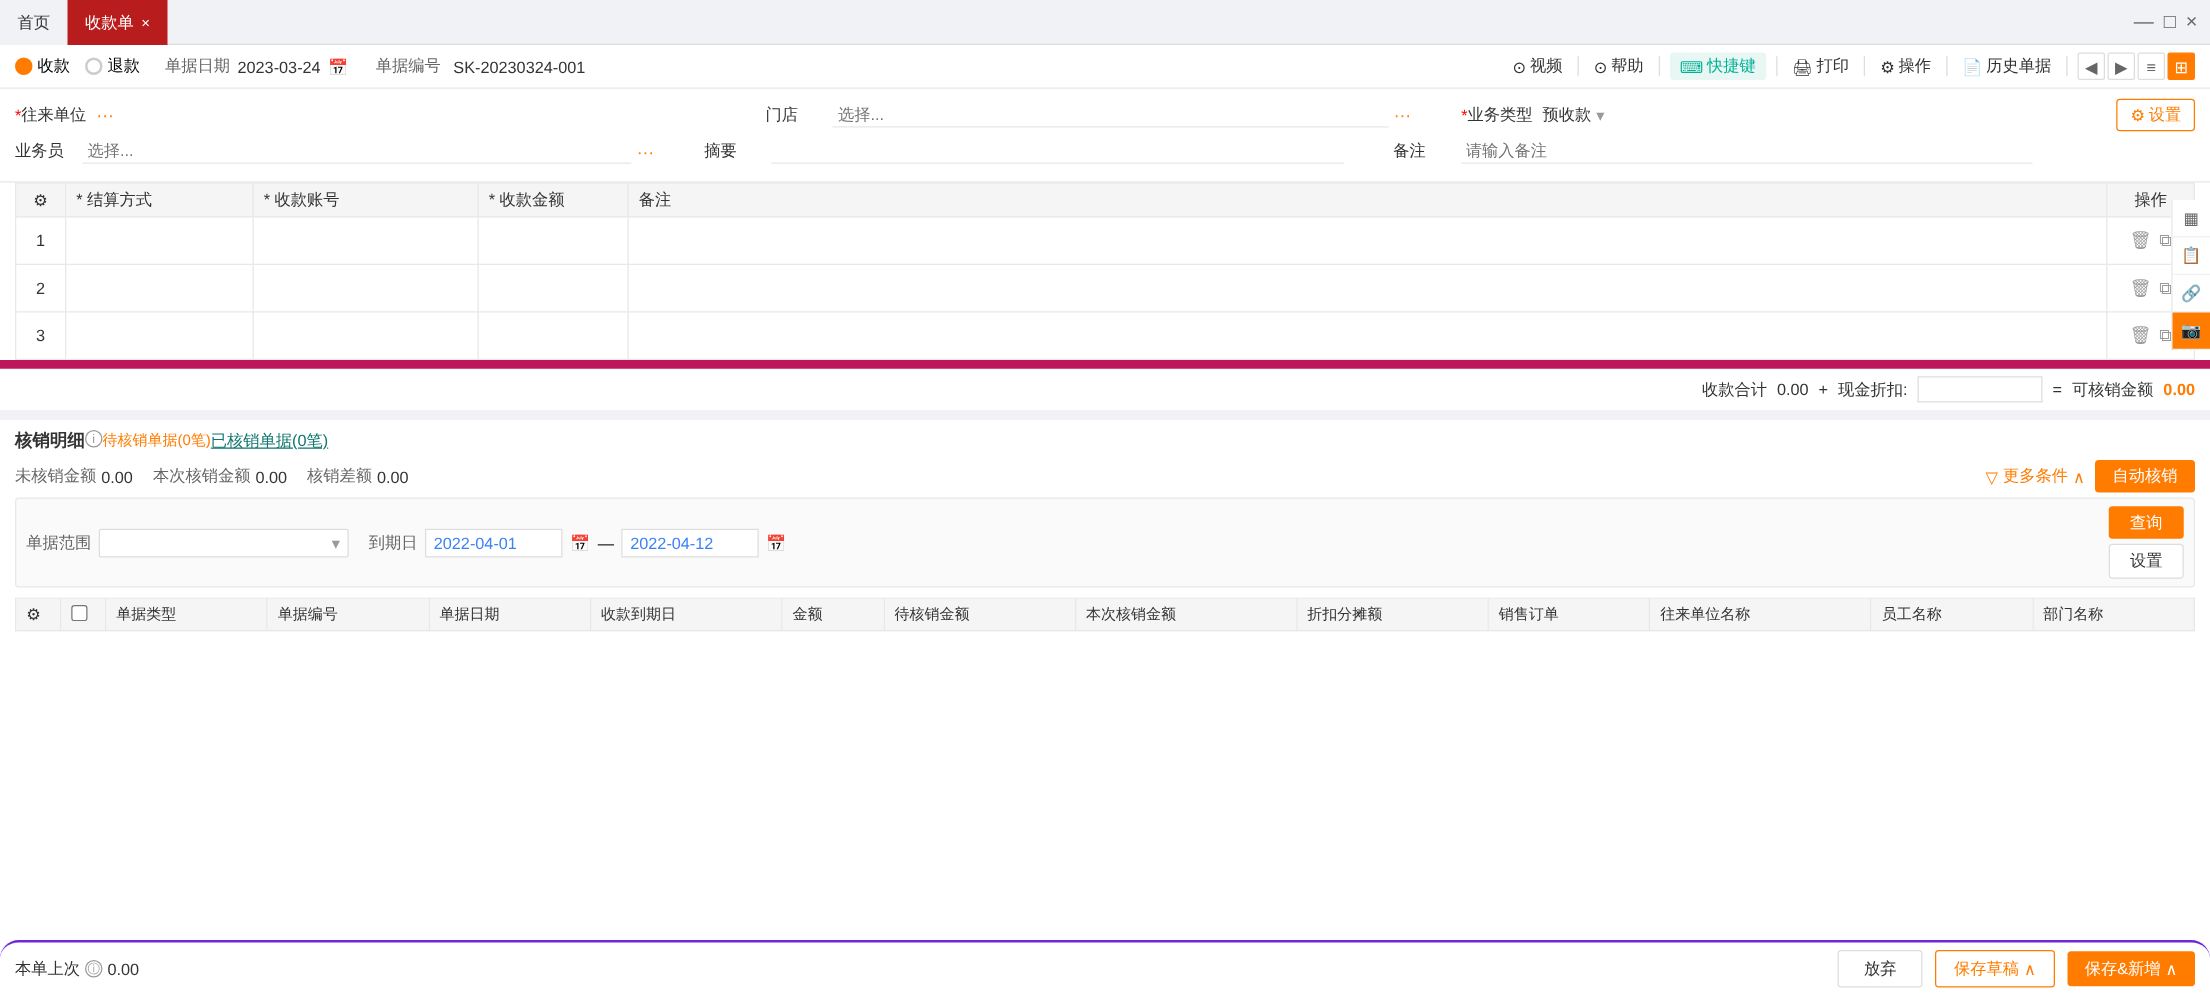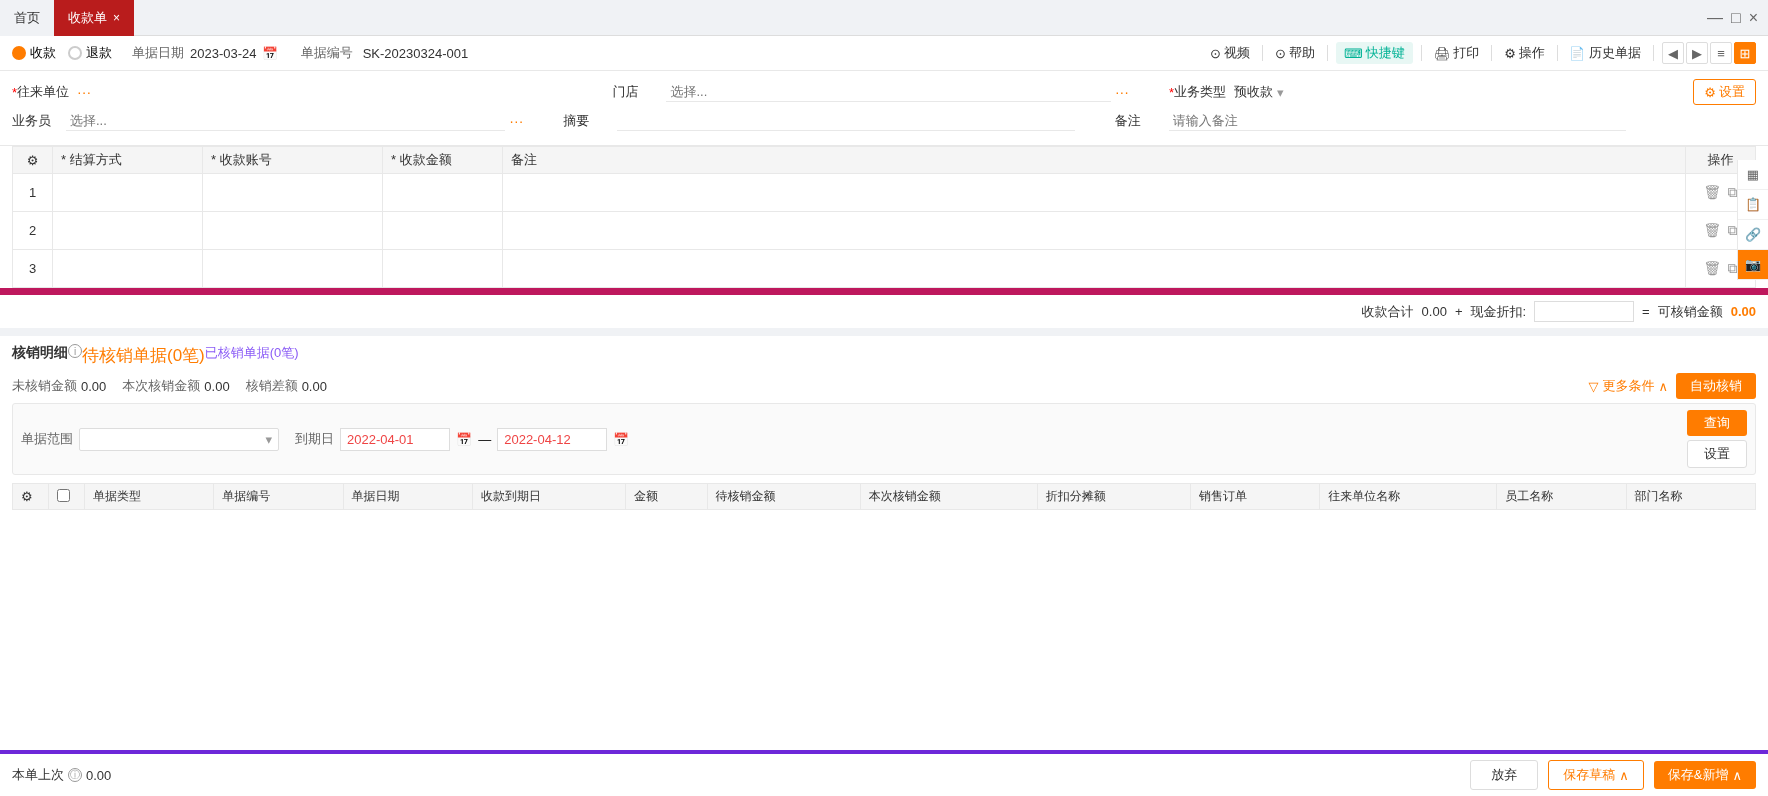--- a/index.html
+++ b/index.html
@@ -94,7 +94,7 @@
     .verification-header { display: flex; gap: 0; margin-bottom: 6px; }
     .section-title { font-size: 14px; font-weight: bold; color: #333; }
     .info-icon { display: inline-flex; align-items: center; justify-content: center; width: 14px; height: 14px; border-radius: 50%; border: 1px solid #999; color: #999; font-size: 10px; cursor: pointer; }
-    .tab-link { color: #ff7c00; cursor: pointer; font-size: 17px; }
+    .tab-link { color: #ff7c00; cursor: pointer; font-size: 12px; }
     .tab-link-normal { color: #8b5cf6; cursor: pointer; font-size: 13px; }
 
     .stats-row { display: flex; align-items: center; gap: 16px; margin-bottom: 4px; font-size: 13px; }

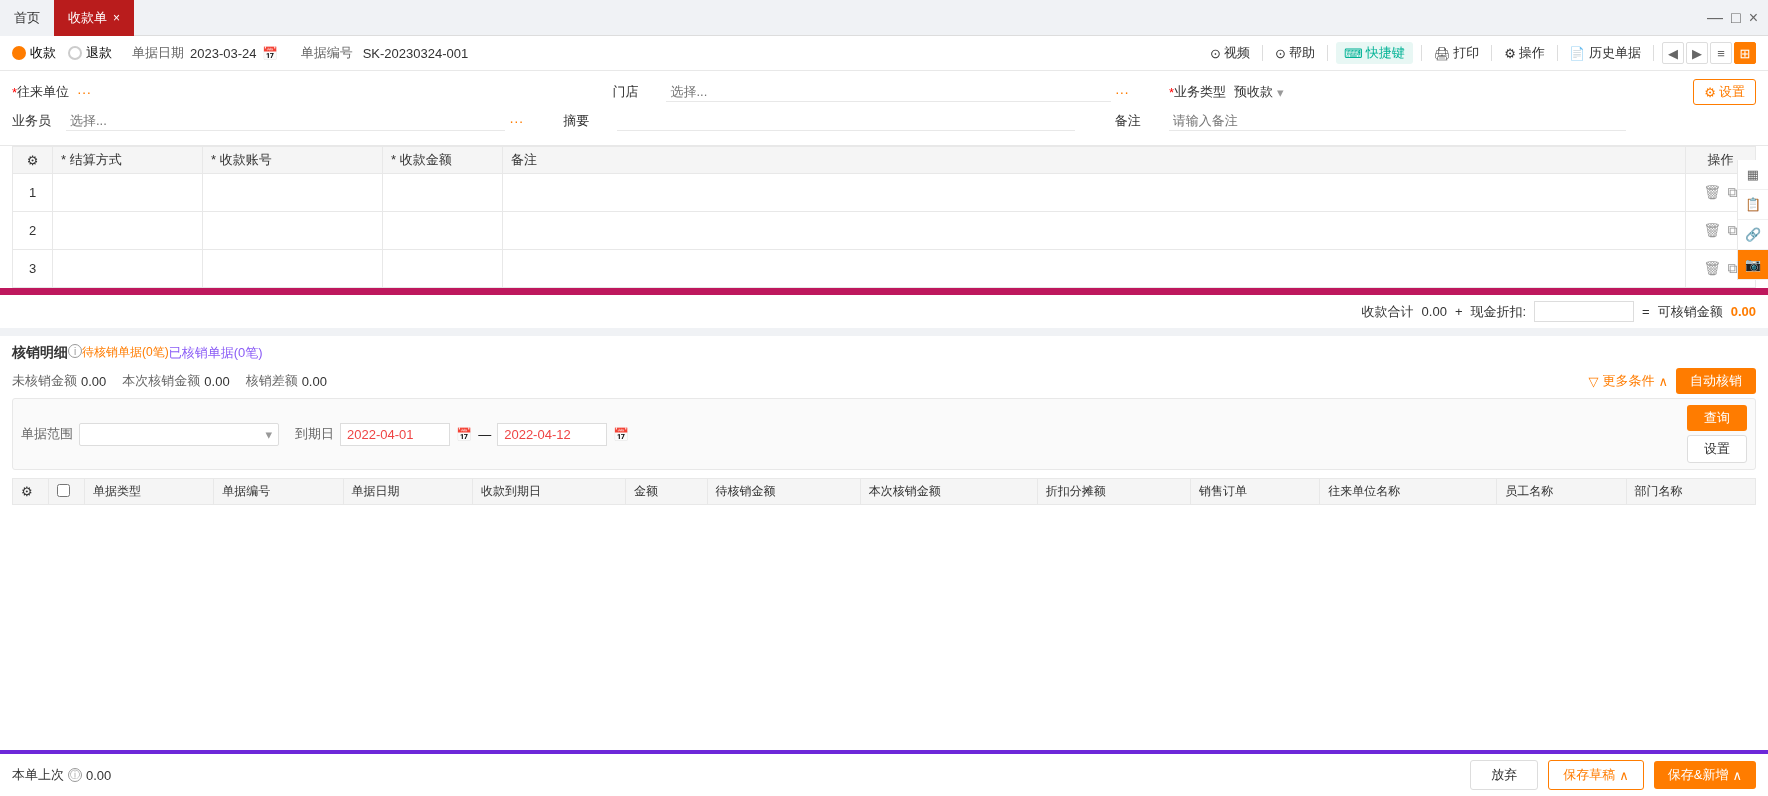--- a/index.html
+++ b/index.html
@@ -95,7 +95,7 @@
     .section-title { font-size: 14px; font-weight: bold; color: #333; }
     .info-icon { display: inline-flex; align-items: center; justify-content: center; width: 14px; height: 14px; border-radius: 50%; border: 1px solid #999; color: #999; font-size: 10px; cursor: pointer; }
     .tab-link { color: #ff7c00; cursor: pointer; font-size: 12px; }
-    .tab-link-normal { color: #8b5cf6; cursor: pointer; font-size: 13px; }
+    .tab-link-normal { color: #0f766e; cursor: pointer; font-size: 13px; text-decoration: underline; }
 
     .stats-row { display: flex; align-items: center; gap: 16px; margin-bottom: 4px; font-size: 13px; }
     .stat-item { display: flex; align-items: center; gap: 4px; }

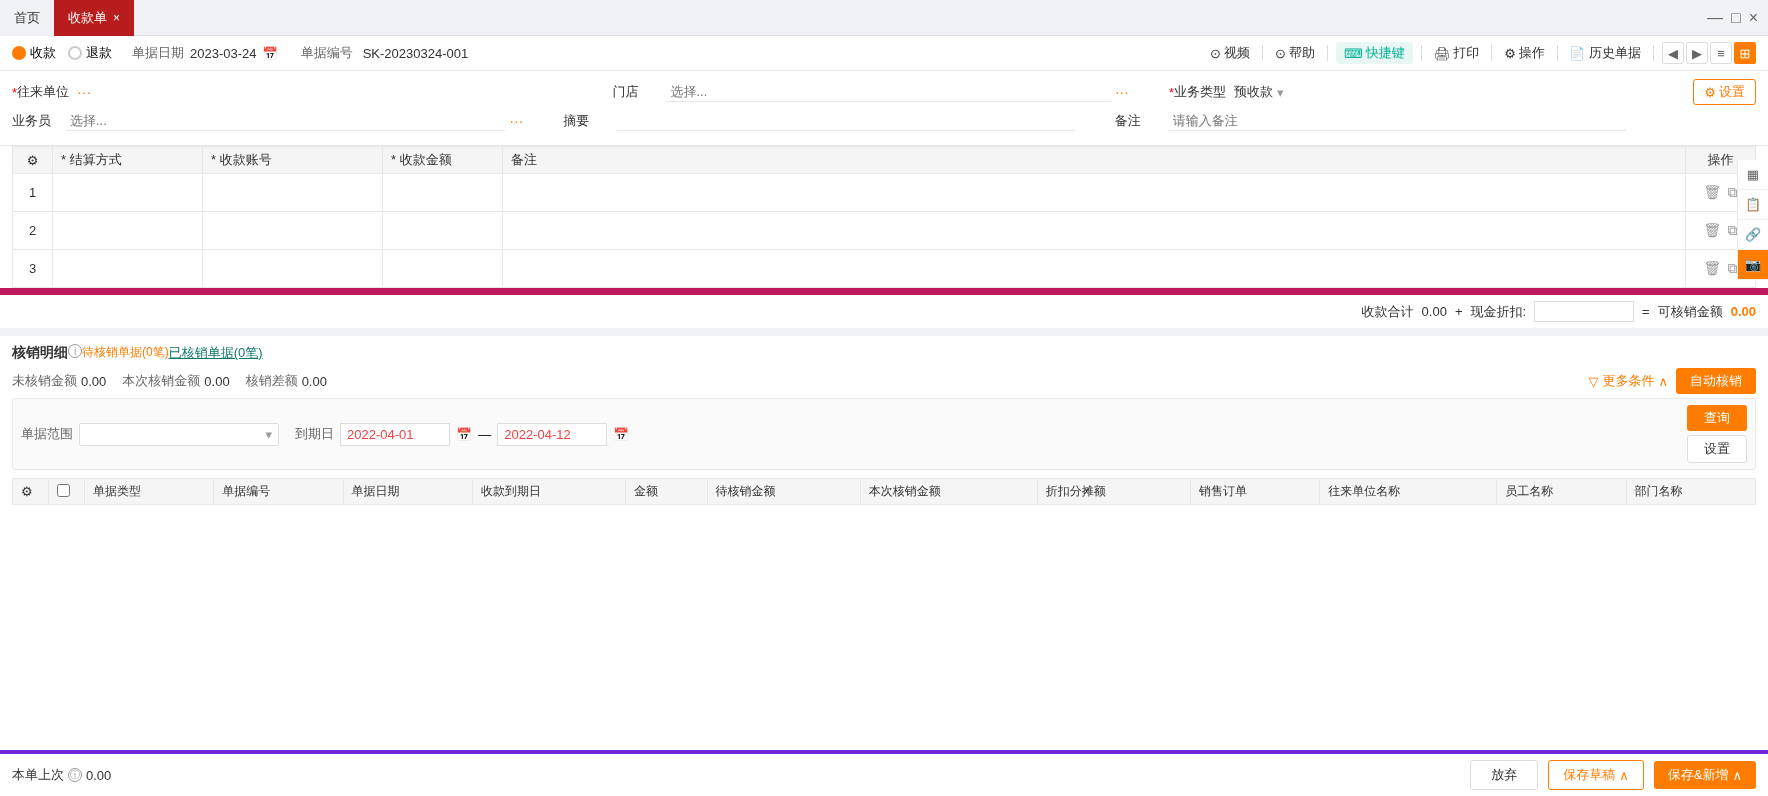--- a/index.html
+++ b/index.html
@@ -119,7 +119,7 @@
     .filter-select-text { flex: 1; color: #bbb; }
     .filter-select-arrow { color: #999; }
     .date-range { display: flex; align-items: center; gap: 6px; }
-    .date-input { border: 1px solid #ddd; padding: 3px 6px; width: 110px; background: #fff; color: #ef4444; }
+    .date-input { border: 1px solid #ddd; padding: 3px 6px; width: 110px; background: #fff; color: #3b82f6; }
     .date-cal-icon { color: #ff7c00; cursor: pointer; }
     .filter-actions { margin-left: auto; display: flex; flex-direction: column; gap: 4px; }
     .query-btn { padding: 4px 16px; background: #ff7c00; color: #fff; border: none; border-radius: 3px; cursor: pointer; }

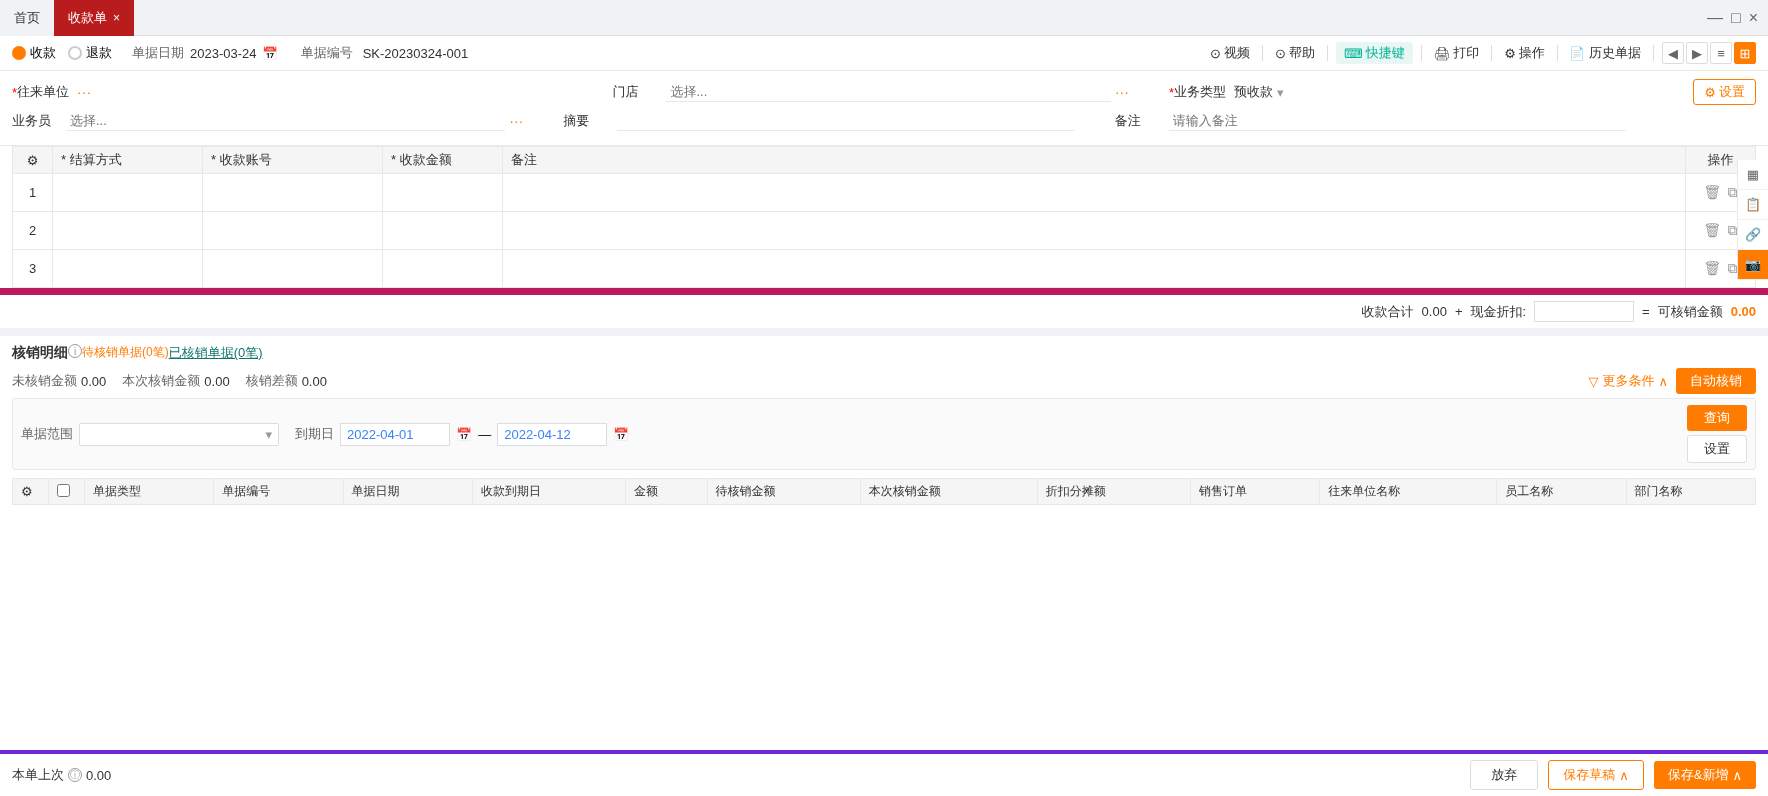--- a/index.html
+++ b/index.html
@@ -132,7 +132,7 @@
     
     .footer {
       display: flex; align-items: center; justify-content: space-between;
-      padding: 6px 12px; border-top: 4px solid #6d28d9; background: #fff; flex-shrink: 0;
+      padding: 6px 12px; border-top: 2px solid #6d28d9; background: #fff; flex-shrink: 0; border-radius: 15px;
     }
     .footer-left { display: flex; align-items: center; gap: 4px; font-size: 13px; color: #333; }
     .footer-right { display: flex; align-items: center; gap: 10px; }

